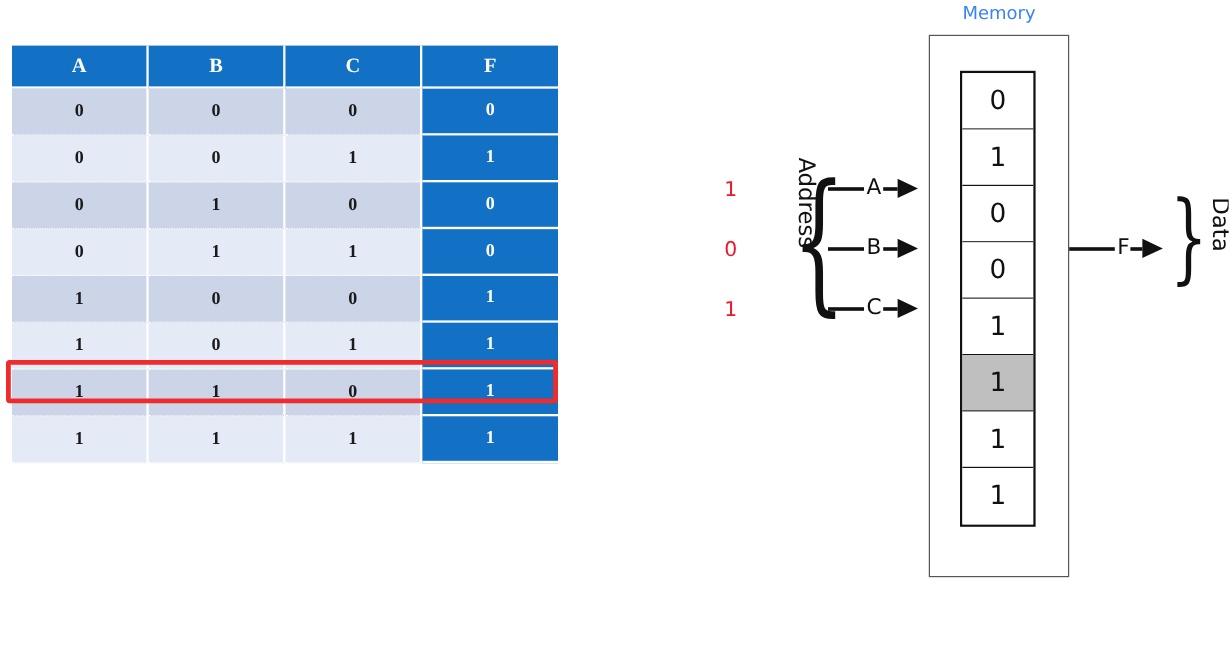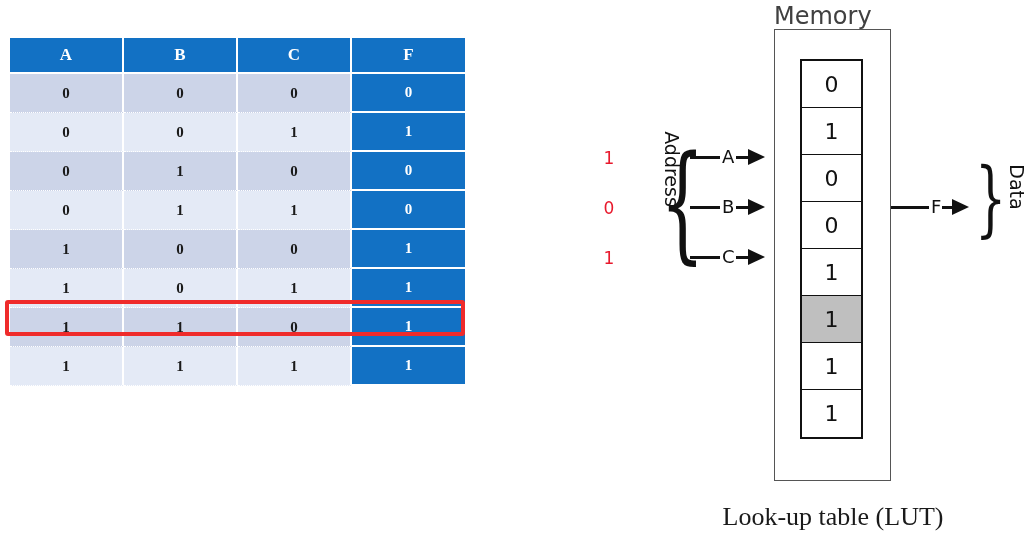--- a/index.html
+++ b/index.html
@@ -76,9 +76,10 @@
     position: absolute;
     left: 774px; top: 2px;
     width: 117px;
-    font-family: "DejaVu Sans", sans-serif;
-    font-size: 24px;
-    color: #404040;
+    text-align: center;
+    font-family: "DejaVu Sans", sans-serif;
+    font-size: 15px;
+    color: #3b82f6;
   }
   #memory-outer-box {
     position: absolute;

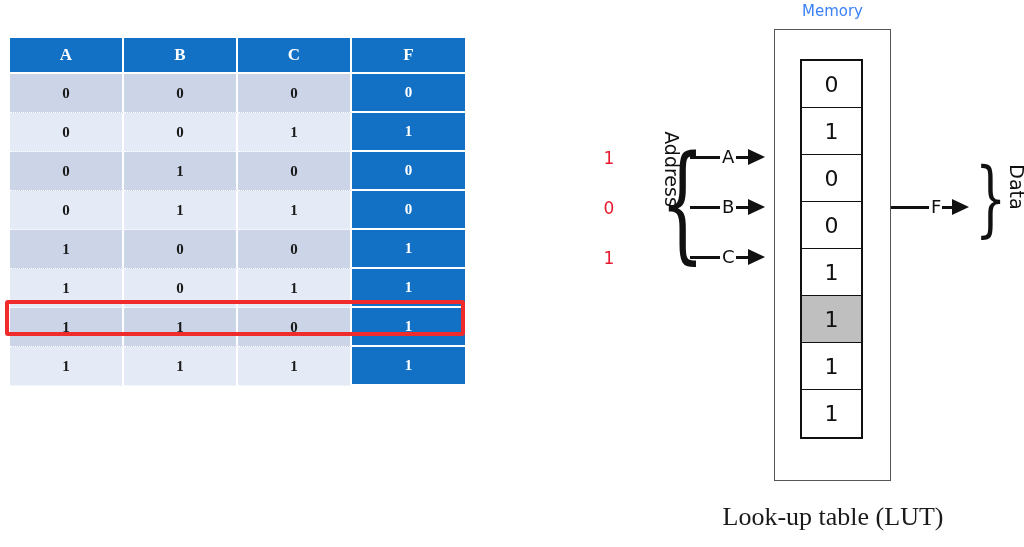--- a/index.html
+++ b/index.html
@@ -321,7 +321,6 @@
   <div class="brace" id="data-brace">}</div>
   <div id="data-label">Data</div>
 
-  <div id="lut-caption">Look-up table (LUT)</div>
 
 </div>
 

